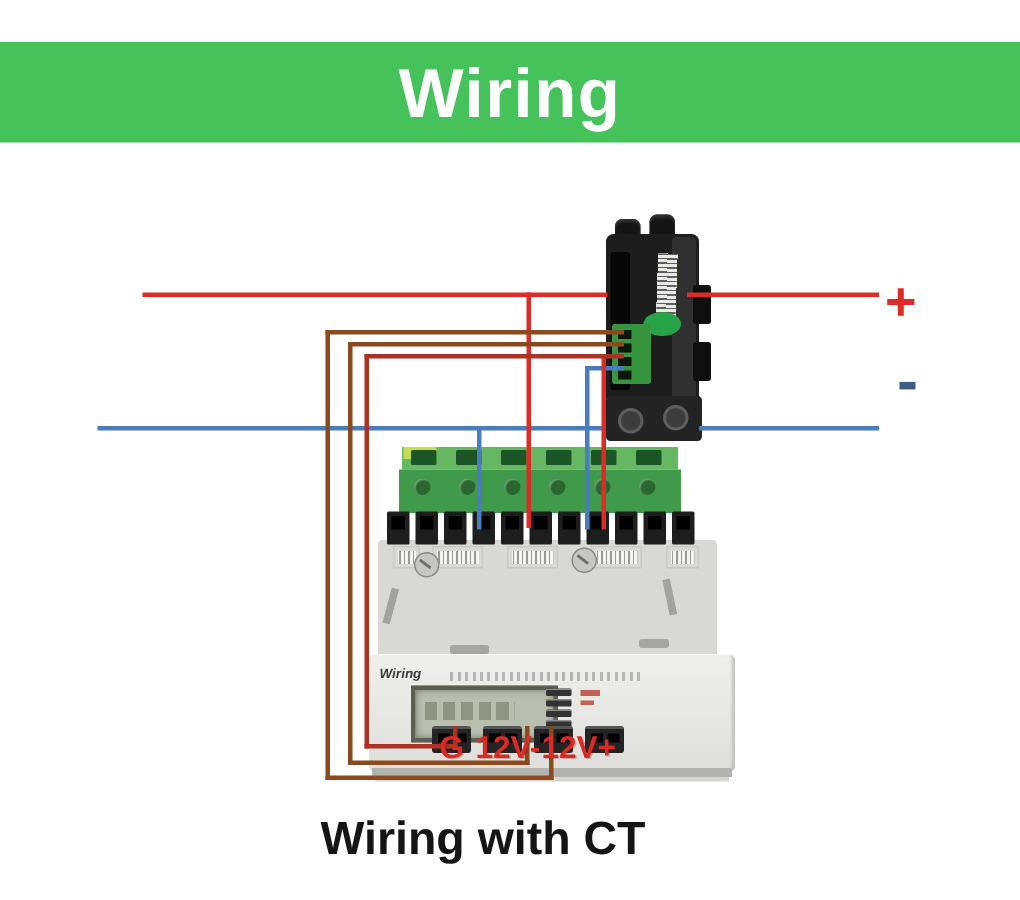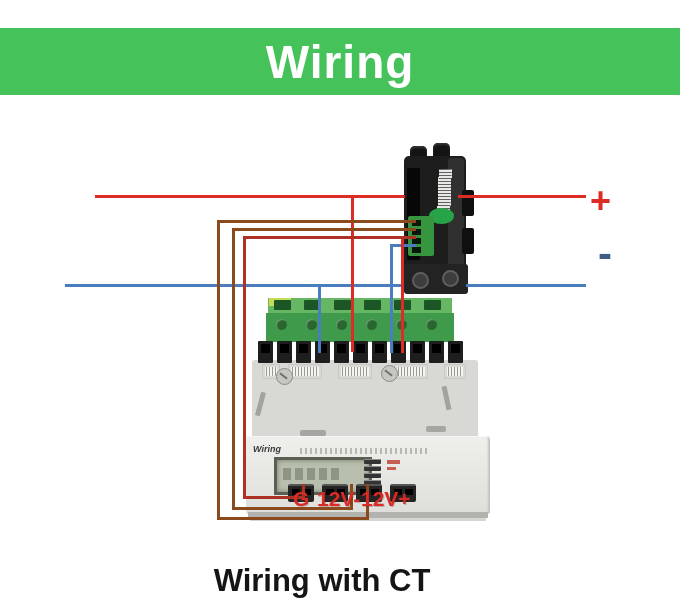--- a/index.html
+++ b/index.html
@@ -228,7 +228,7 @@
   <div class="abs lbl-term" style="left:317px;top:487px;">12V-</div>
   <div class="abs lbl-term" style="left:361px;top:487px;">12V+</div>
 
-  <div class="abs caption" style="left:322px;top:563px;">Wiring with CT</div>
+  <div class="abs caption" style="left:322px;top:541px;">Wiring with CT</div>
 
 </div>
 

